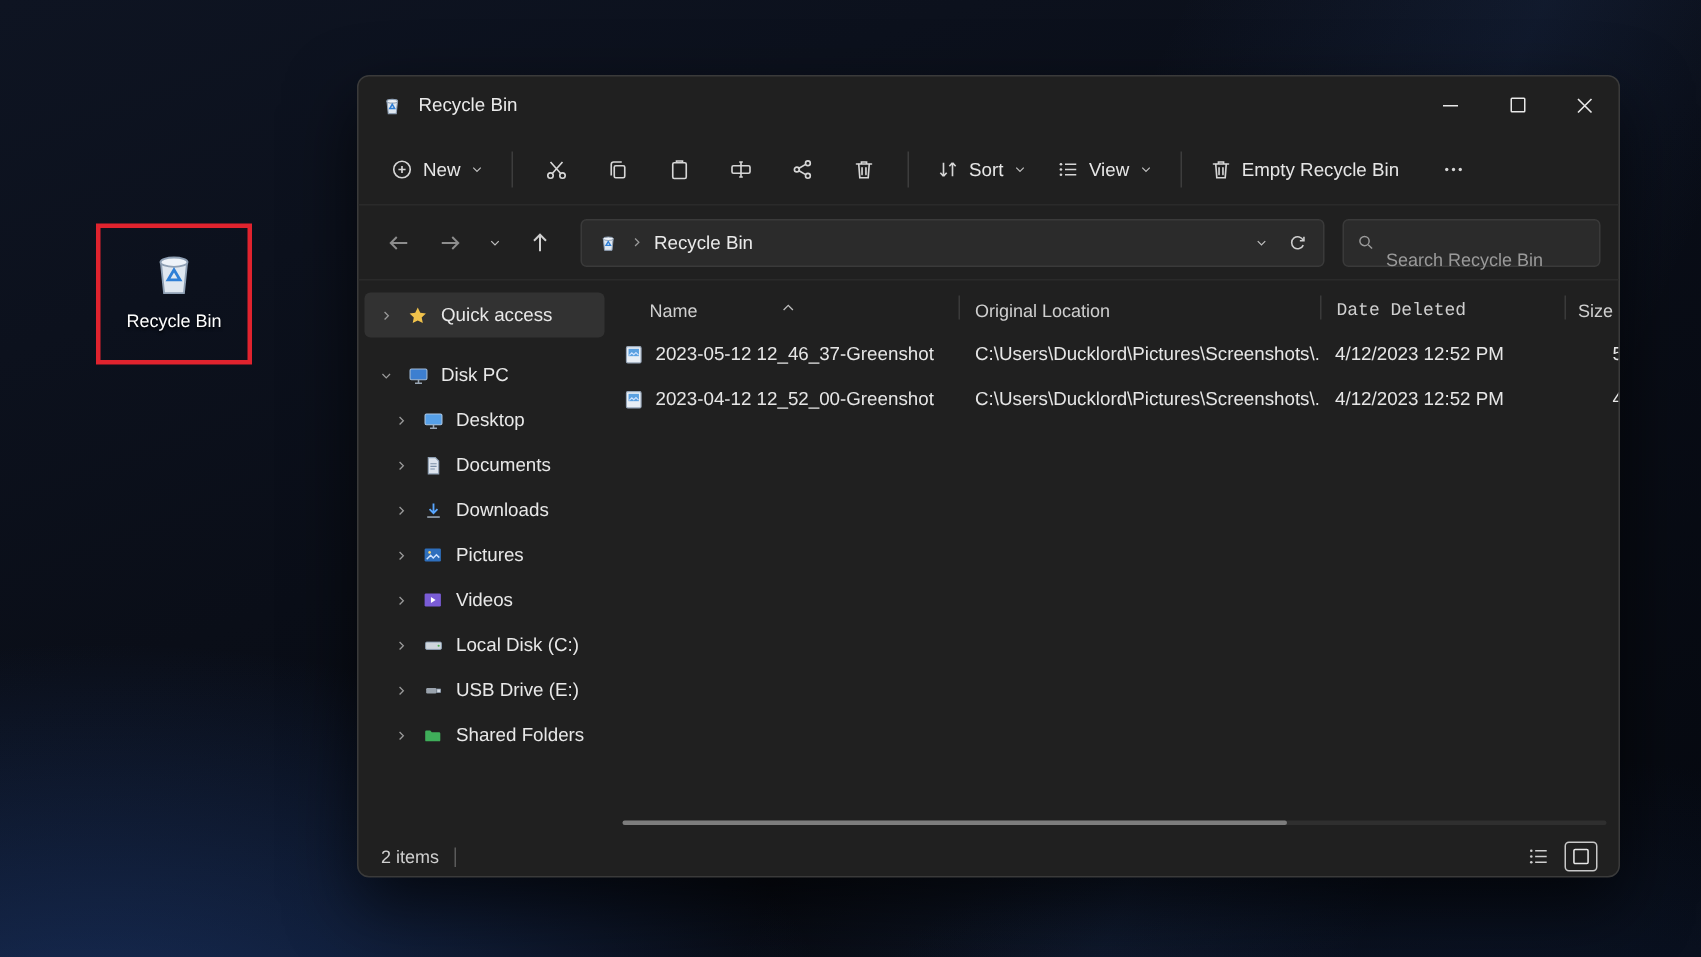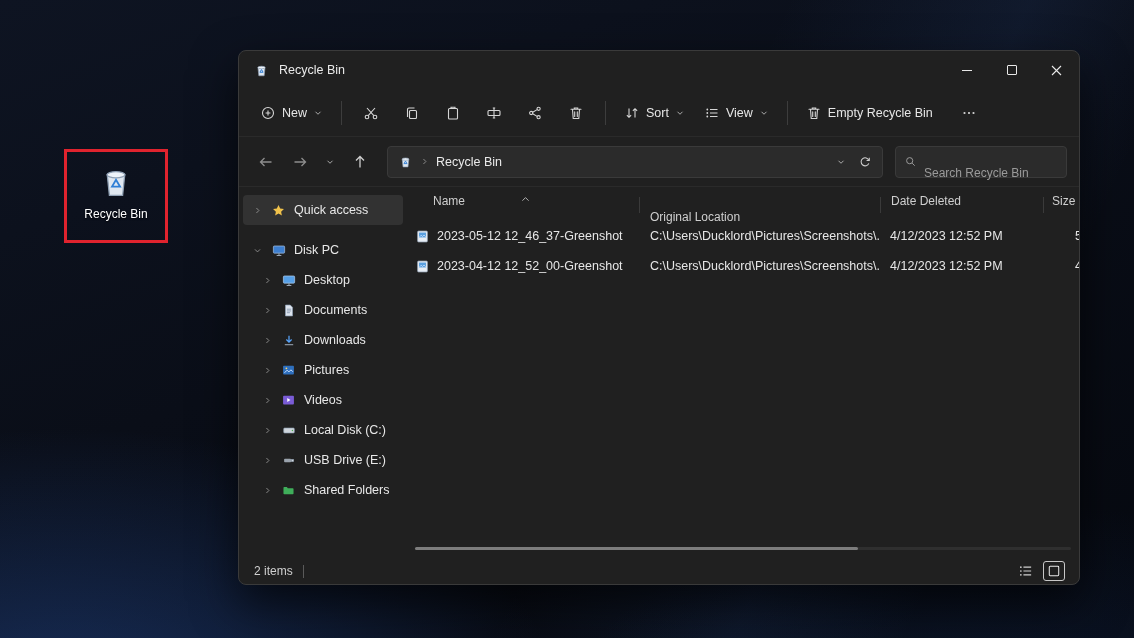--- a/index.html
+++ b/index.html
@@ -71,7 +71,7 @@
   .slabel { white-space:nowrap; }
 
   .filearea { flex:1; position:relative; display:flex; flex-direction:column; overflow:hidden; }
-  .listhead { height:34px; flex:0 0 34px; display:flex; align-items:center; padding-bottom:7px;
+  .listhead { height:34px; flex:0 0 34px; display:flex; align-items:flex-end; padding-bottom:7px;
     font-size:12px; color:#cfcfcf; position:relative; }
   .hcell { display:flex; align-items:center; white-space:nowrap; overflow:hidden; }
   .hc-name { width:232px; padding-left:26px; position:relative; }

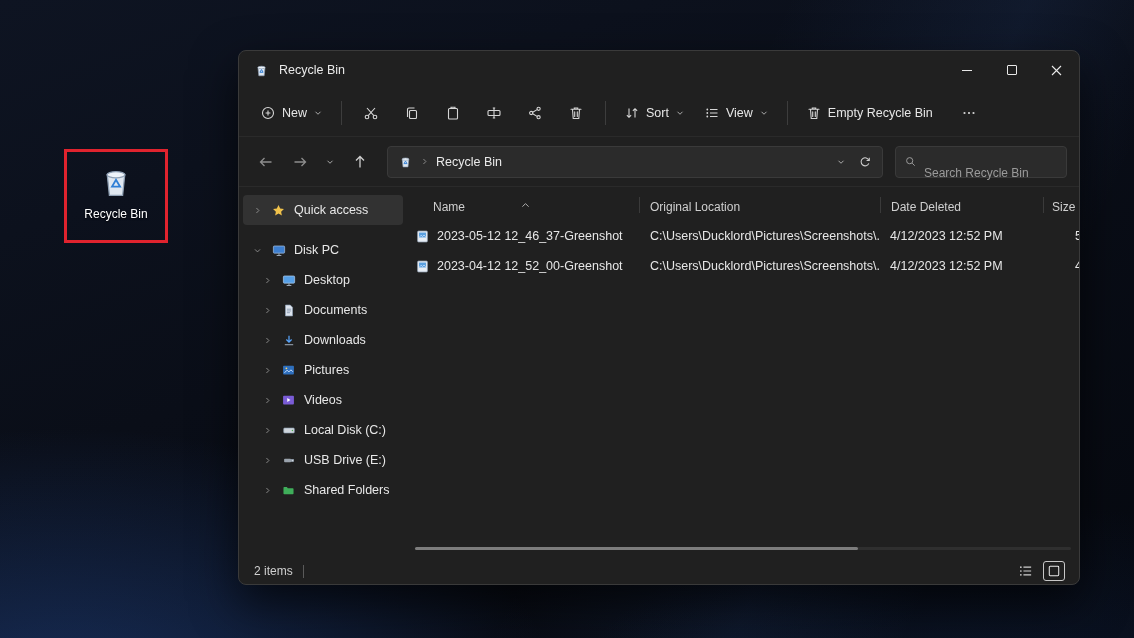--- a/index.html
+++ b/index.html
@@ -76,7 +76,7 @@
   .hcell { display:flex; align-items:center; white-space:nowrap; overflow:hidden; }
   .hc-name { width:232px; padding-left:26px; position:relative; }
   .hc-loc  { width:240px; padding-left:10px;margin-top:32px; }
-  .hc-date { width:162px; padding-left:10px; }
+  .hc-date { width:162px; padding-left:10px;font-family:Liberation Mono, monospace; }
   .hc-size { flex:1; padding-left:8px; }
   .hsep { width:1px; height:16px; background:#3a3a3a; align-self:center; margin-top:8px; }
   .sortcaret { position:absolute; left:114px; top:2px; }

